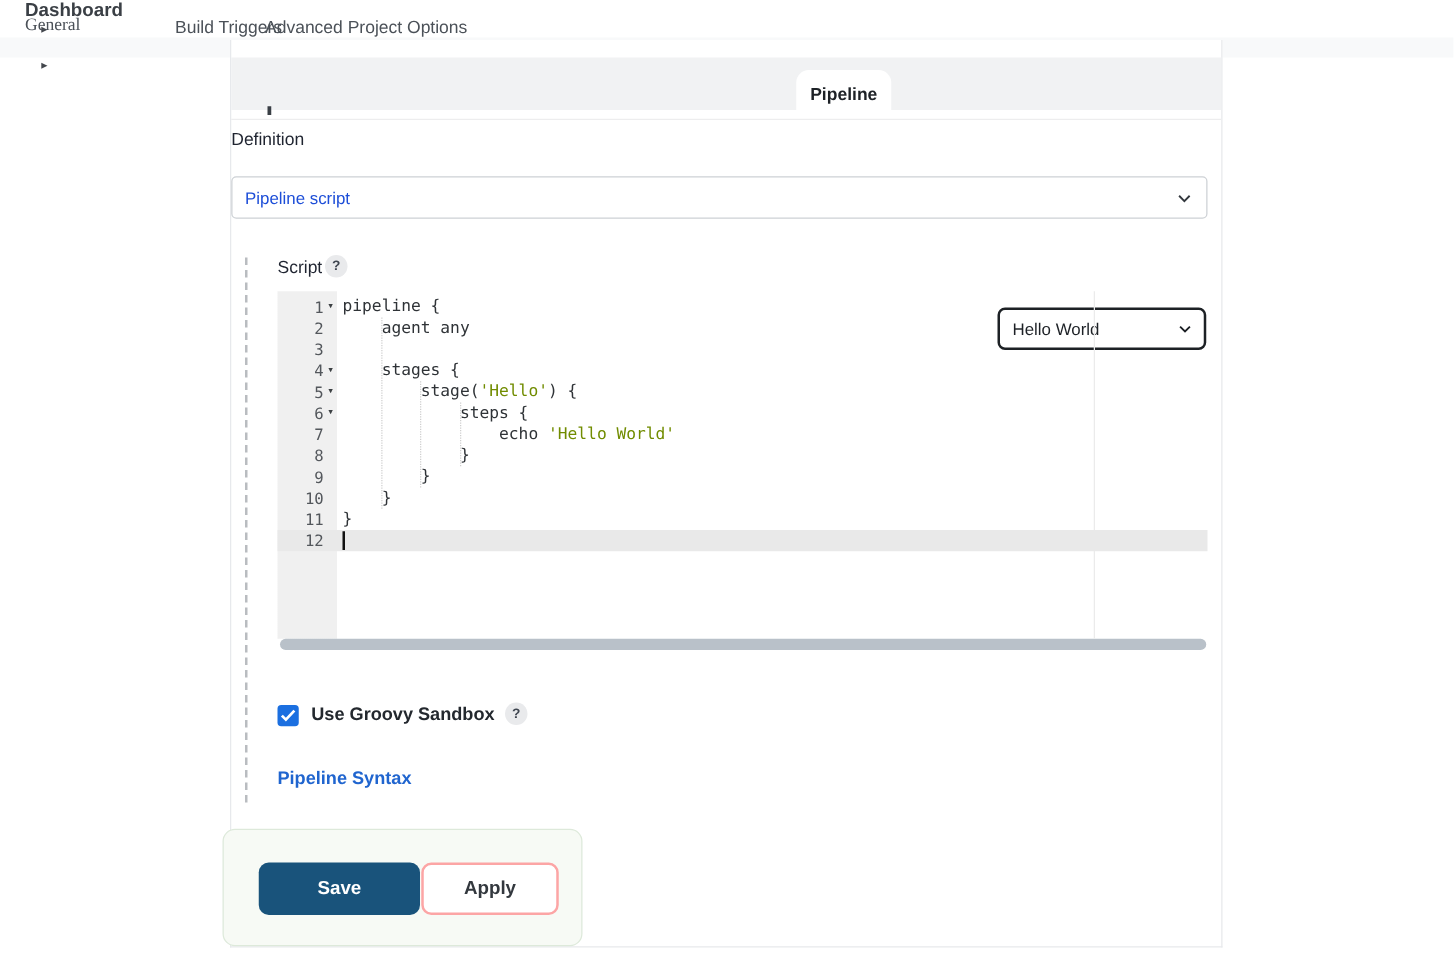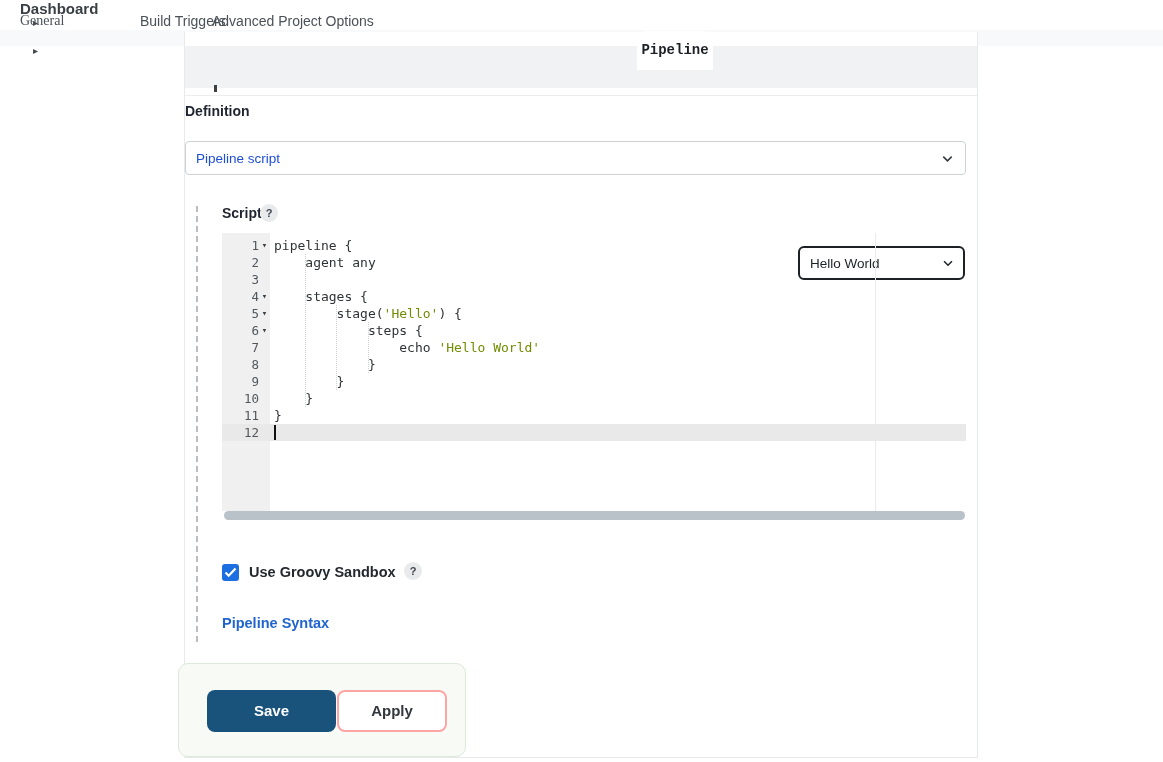--- a/index.html
+++ b/index.html
@@ -95,7 +95,7 @@
   <div class="tab t0">General</div>
   <div class="tab t1">Build Triggers</div>
   <div class="tab t2">Advanced Project Options</div>
-  <div class="tabstrip tab-active" style="left:637px; top:31px;font-family:Liberation Mono, monospace;">Pipeline</div>
+  <div class="tabstrip tab-active" style="left:637px; top:56px;">Pipeline</div>
 
   <div class="sliver"></div>
   <div class="hrule"></div>

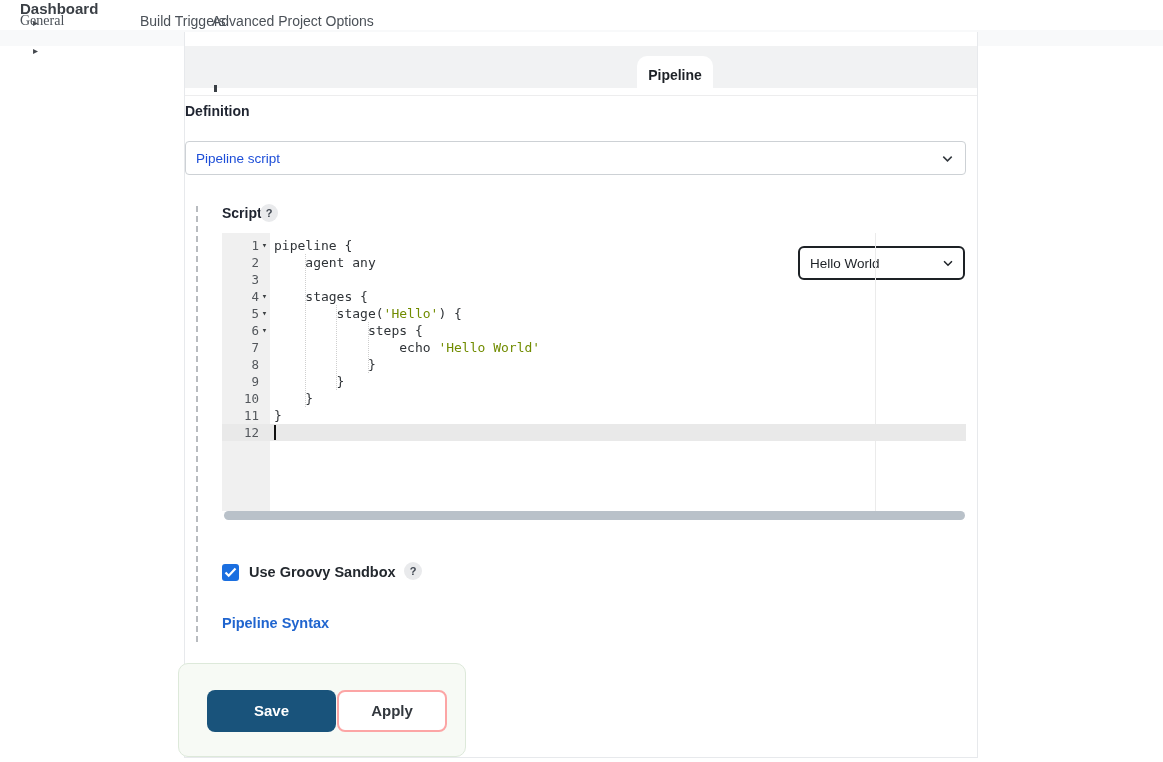--- a/index.html
+++ b/index.html
@@ -26,7 +26,7 @@
   .sliver { position:absolute; left:214px; top:85px; width:3px; height:7px; background:#3a3f45; }
   .hrule { position:absolute; left:185px; top:95px; width:792px; height:1px; background:#ededee; }
 
-  .field-label { position:absolute; font-size:14px; font-weight:bold; color:#1f2430; }
+  .field-label { position:absolute; font-size:14px; font-weight:normal; color:#1f2430; }
   .def-label { left:185px; top:103px; }
 
   .select-box { position:absolute; background:#fff; display:flex; align-items:center; cursor:pointer; }

